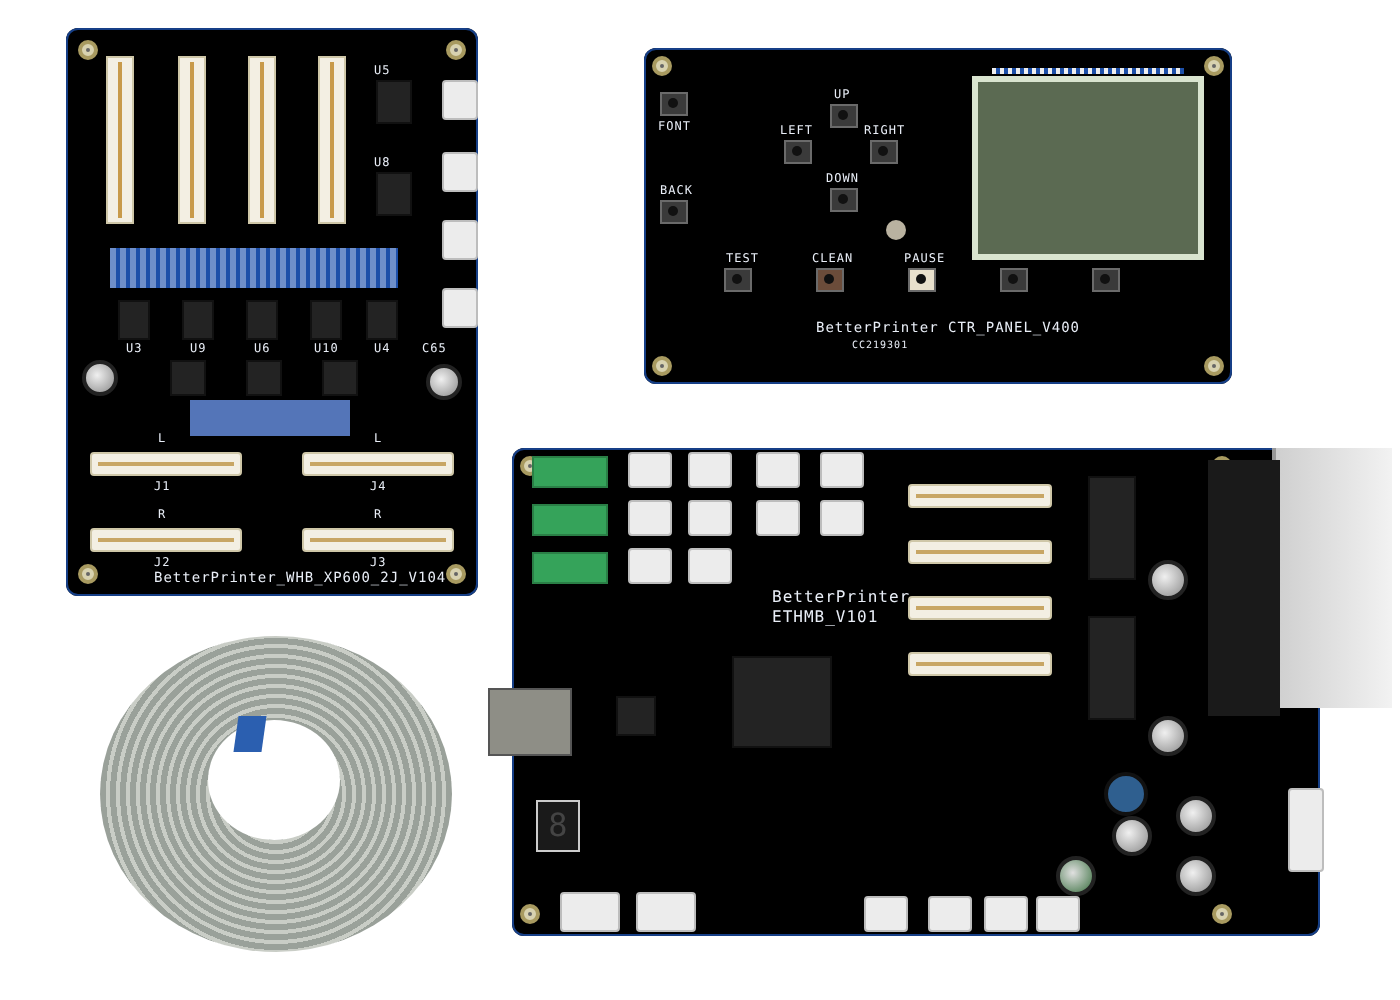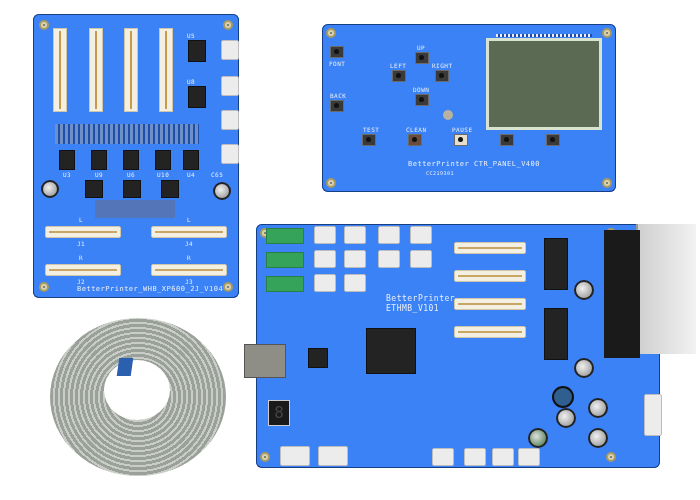--- a/index.html
+++ b/index.html
@@ -4,7 +4,7 @@
 <style>
   html, body { margin: 0; padding: 0; background: #ffffff; }
   body { width: 700px; height: 500px; position: relative; overflow: hidden; font-family: "DejaVu Sans Mono", monospace; }
-  .pcb { position: absolute; background: #3b82f6; border-radius: 6px; box-shadow: 0 0 0 1px #163f87 inset; }
+  .pcb { position: absolute; background: #000000; border-radius: 6px; box-shadow: 0 0 0 1px #163f87 inset; }
   .hole { position: absolute; width: 10px; height: 10px; border-radius: 50%; background: #d8d2b0; border: 2px solid #a89a60; box-sizing: border-box; }
   .hole::after { content: ""; position: absolute; left: 2px; top: 2px; width: 2px; height: 2px; border-radius: 50%; background: #666; }
   .silk { position: absolute; color: #e9eef7; font-size: 6px; letter-spacing: 0.5px; white-space: nowrap; }

